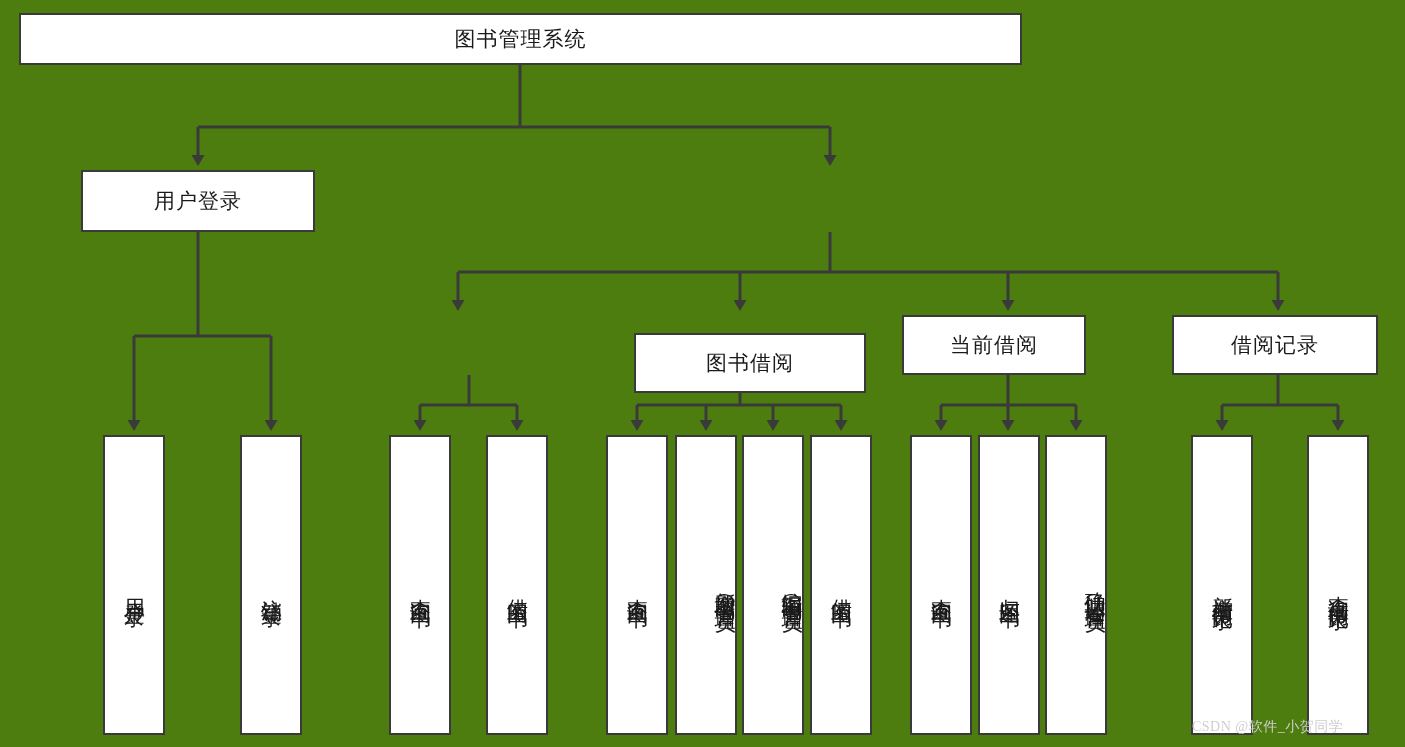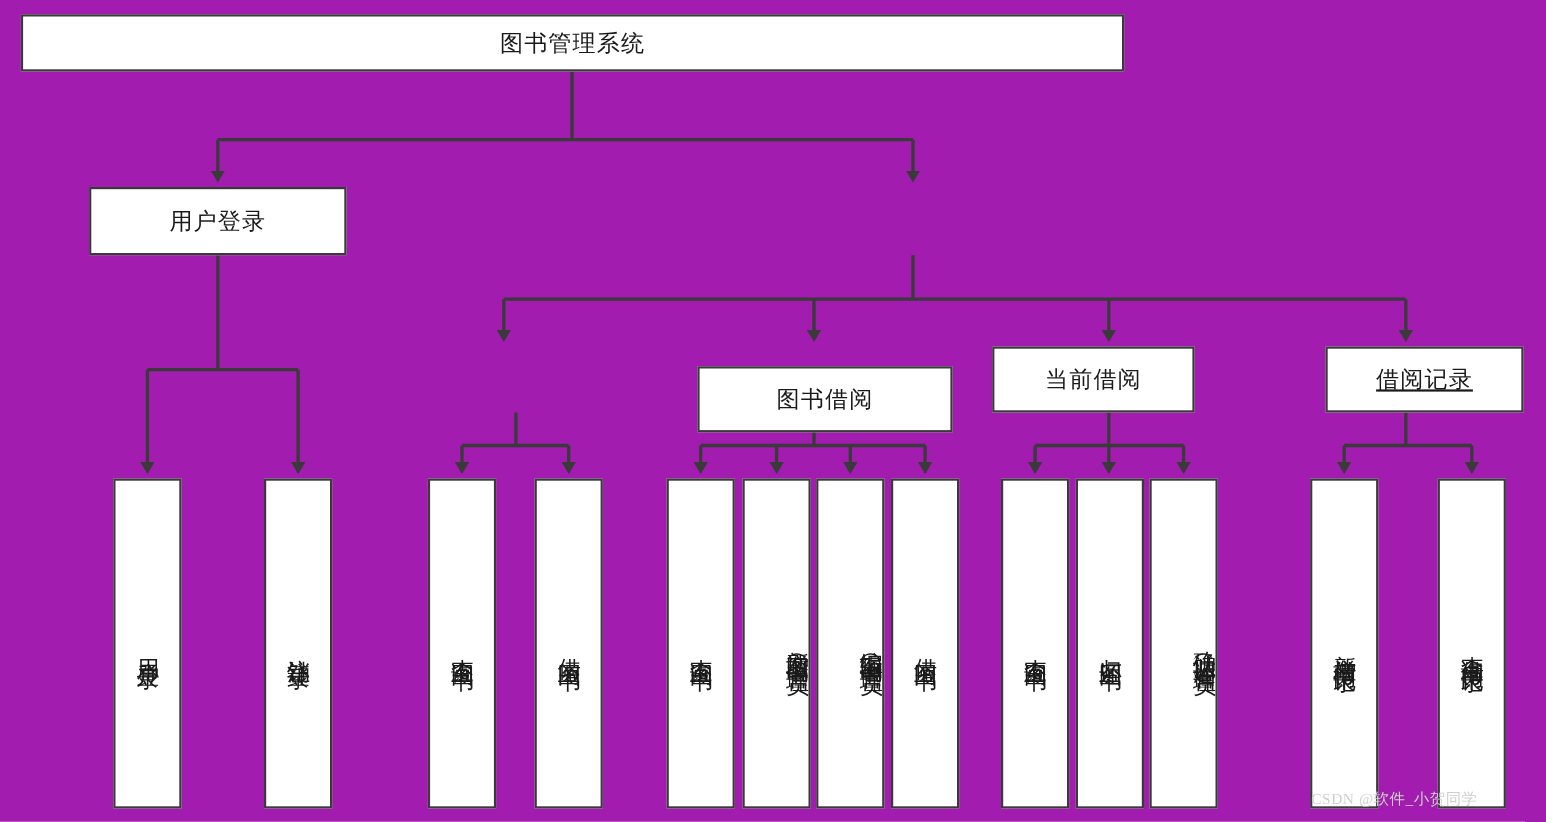--- a/index.html
+++ b/index.html
@@ -4,7 +4,7 @@
 <style>
   html,body{margin:0;padding:0;background:#ffffff;}
   body{width:1405px;height:747px;overflow:hidden;font-family:"DejaVu Sans","Liberation Sans",sans-serif;}
-  #stage{position:relative;width:1405px;height:747px;background:#a21caf;}
+  #stage{position:relative;width:1405px;height:747px;background:#4d7c0f;}
   svg#edges{position:absolute;left:0;top:0;width:1405px;height:747px;}
   .node{position:absolute;box-sizing:border-box;background:#ffffff;border:2px solid #3a3a3a;
         display:flex;align-items:center;justify-content:center;color:#1a1a1a;}

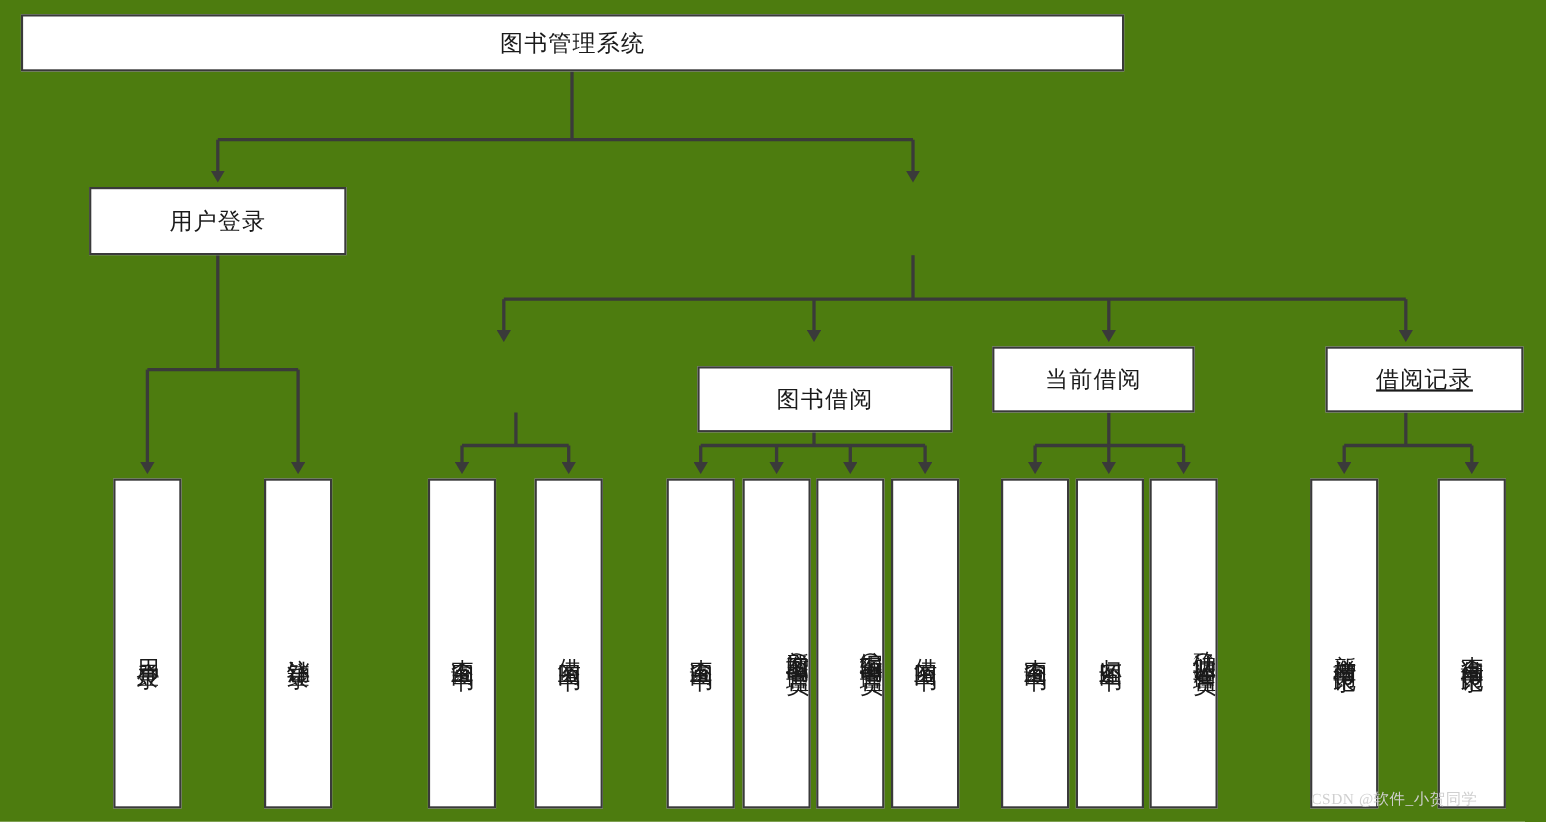--- a/index.html
+++ b/index.html
@@ -84,7 +84,7 @@
   <div class="node h" style="left:902px;top:315px;width:184px;height:60px;">
     <span>当前借阅</span>
   </div>
-  <div class="node h" style="left:1205px;top:315px;width:180px;height:60px;text-decoration:underline;">
+  <div class="node h" style="left:1172px;top:315px;width:206px;height:60px;">
     <span>借阅记录</span>
   </div>
 

